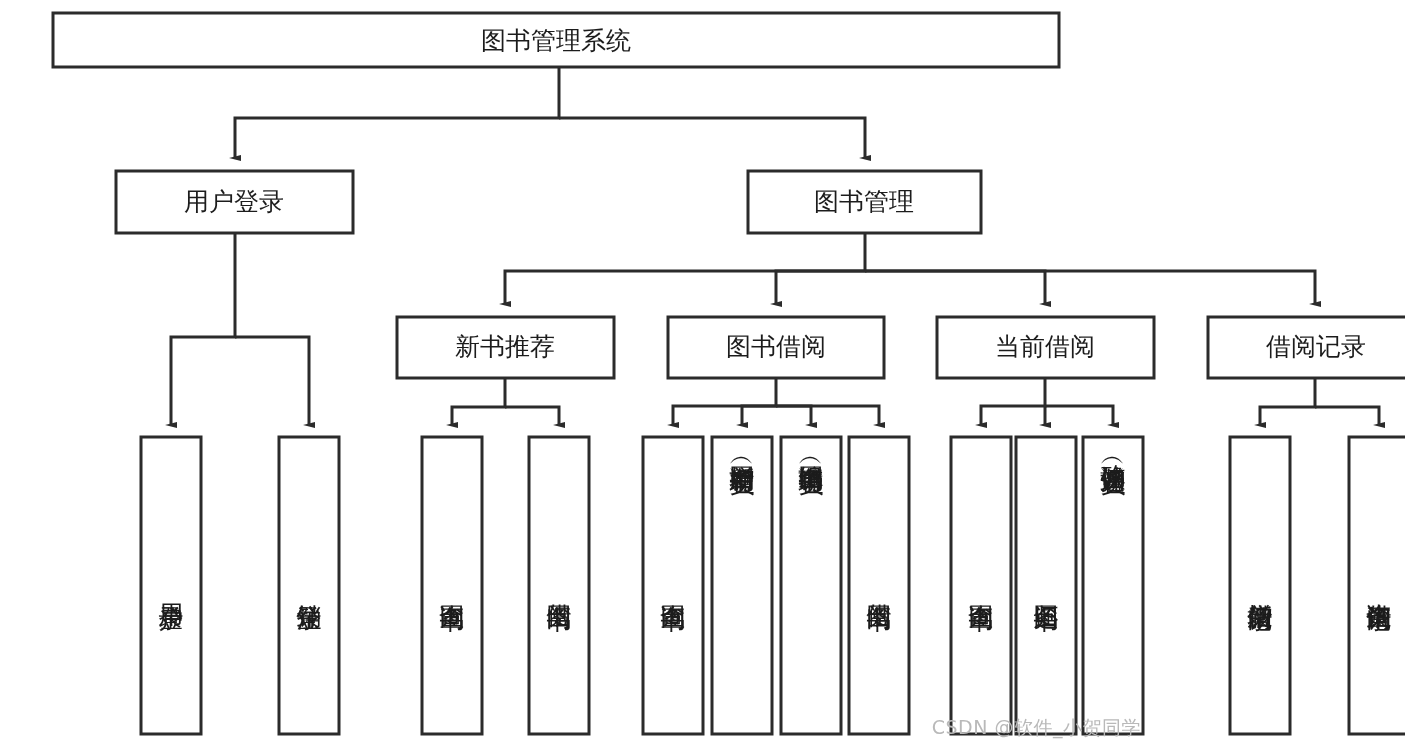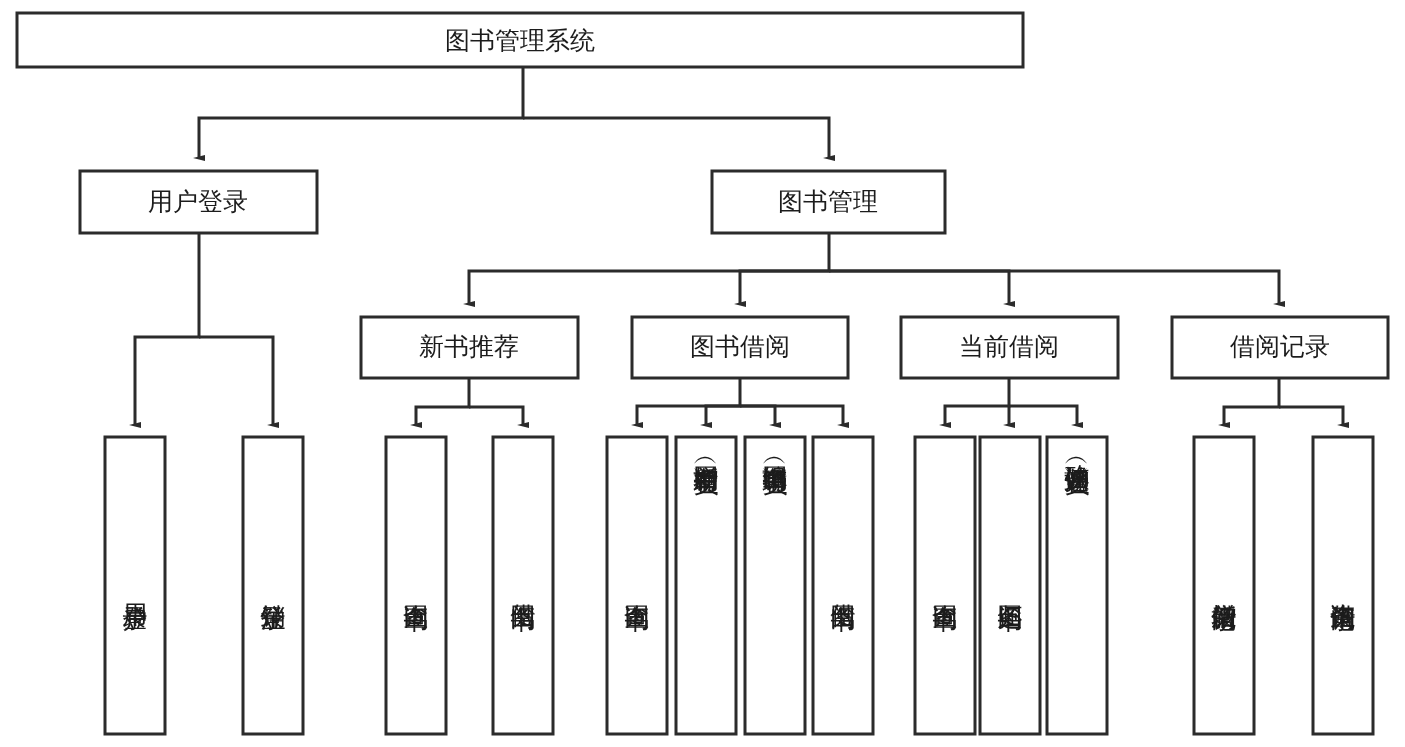--- a/index.html
+++ b/index.html
@@ -19,6 +19,7 @@
     width: 1123px;
     height: 747px;
     background: #ffffff;
+    margin-left: 36px;
   }
   svg.flow {
     position: absolute;

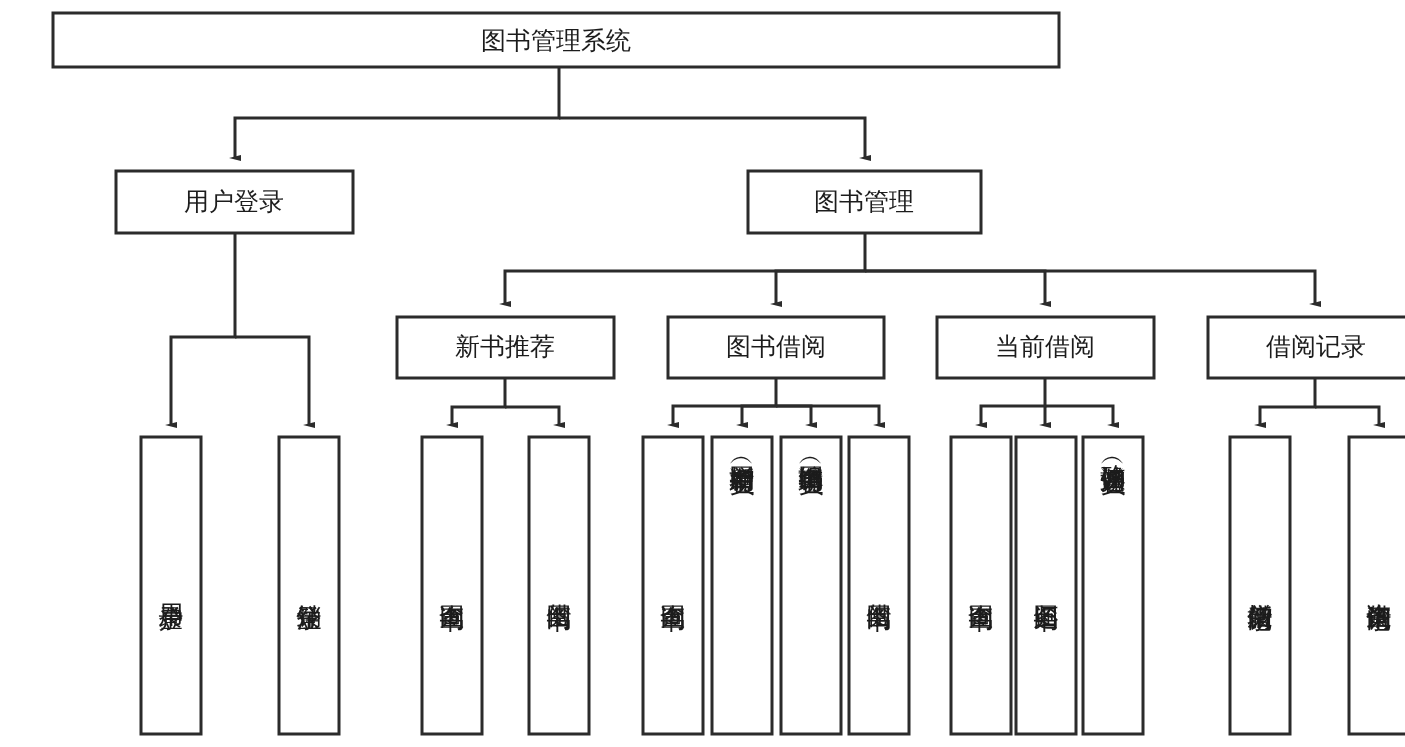--- a/index.html
+++ b/index.html
@@ -222,6 +222,7 @@
     <span class="leaf-label">查询借阅记录</span>
   </div>
 
+  <div class="watermark">CSDN @软件_小贺同学</div>
 
 </div>
 

